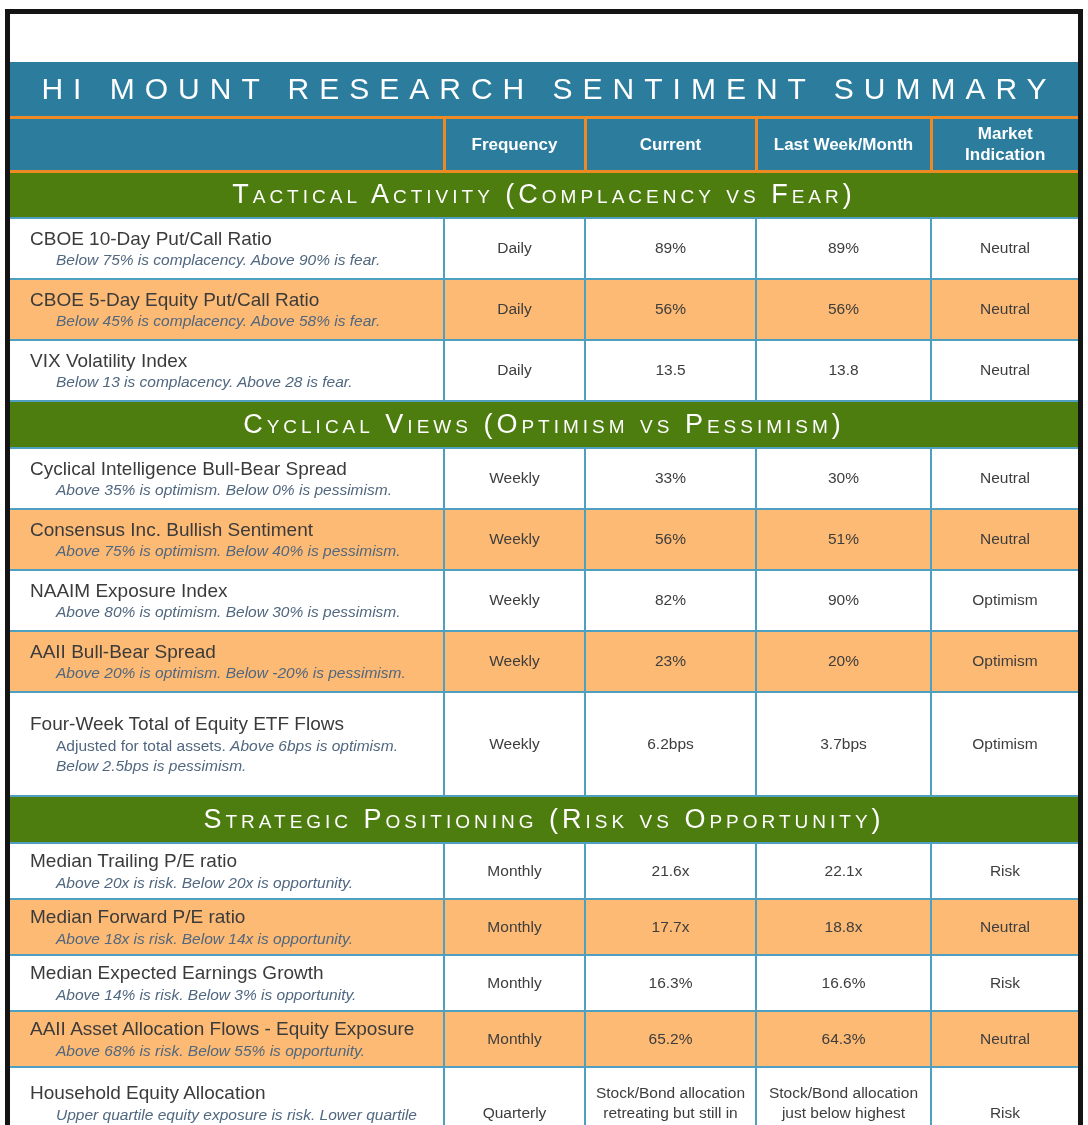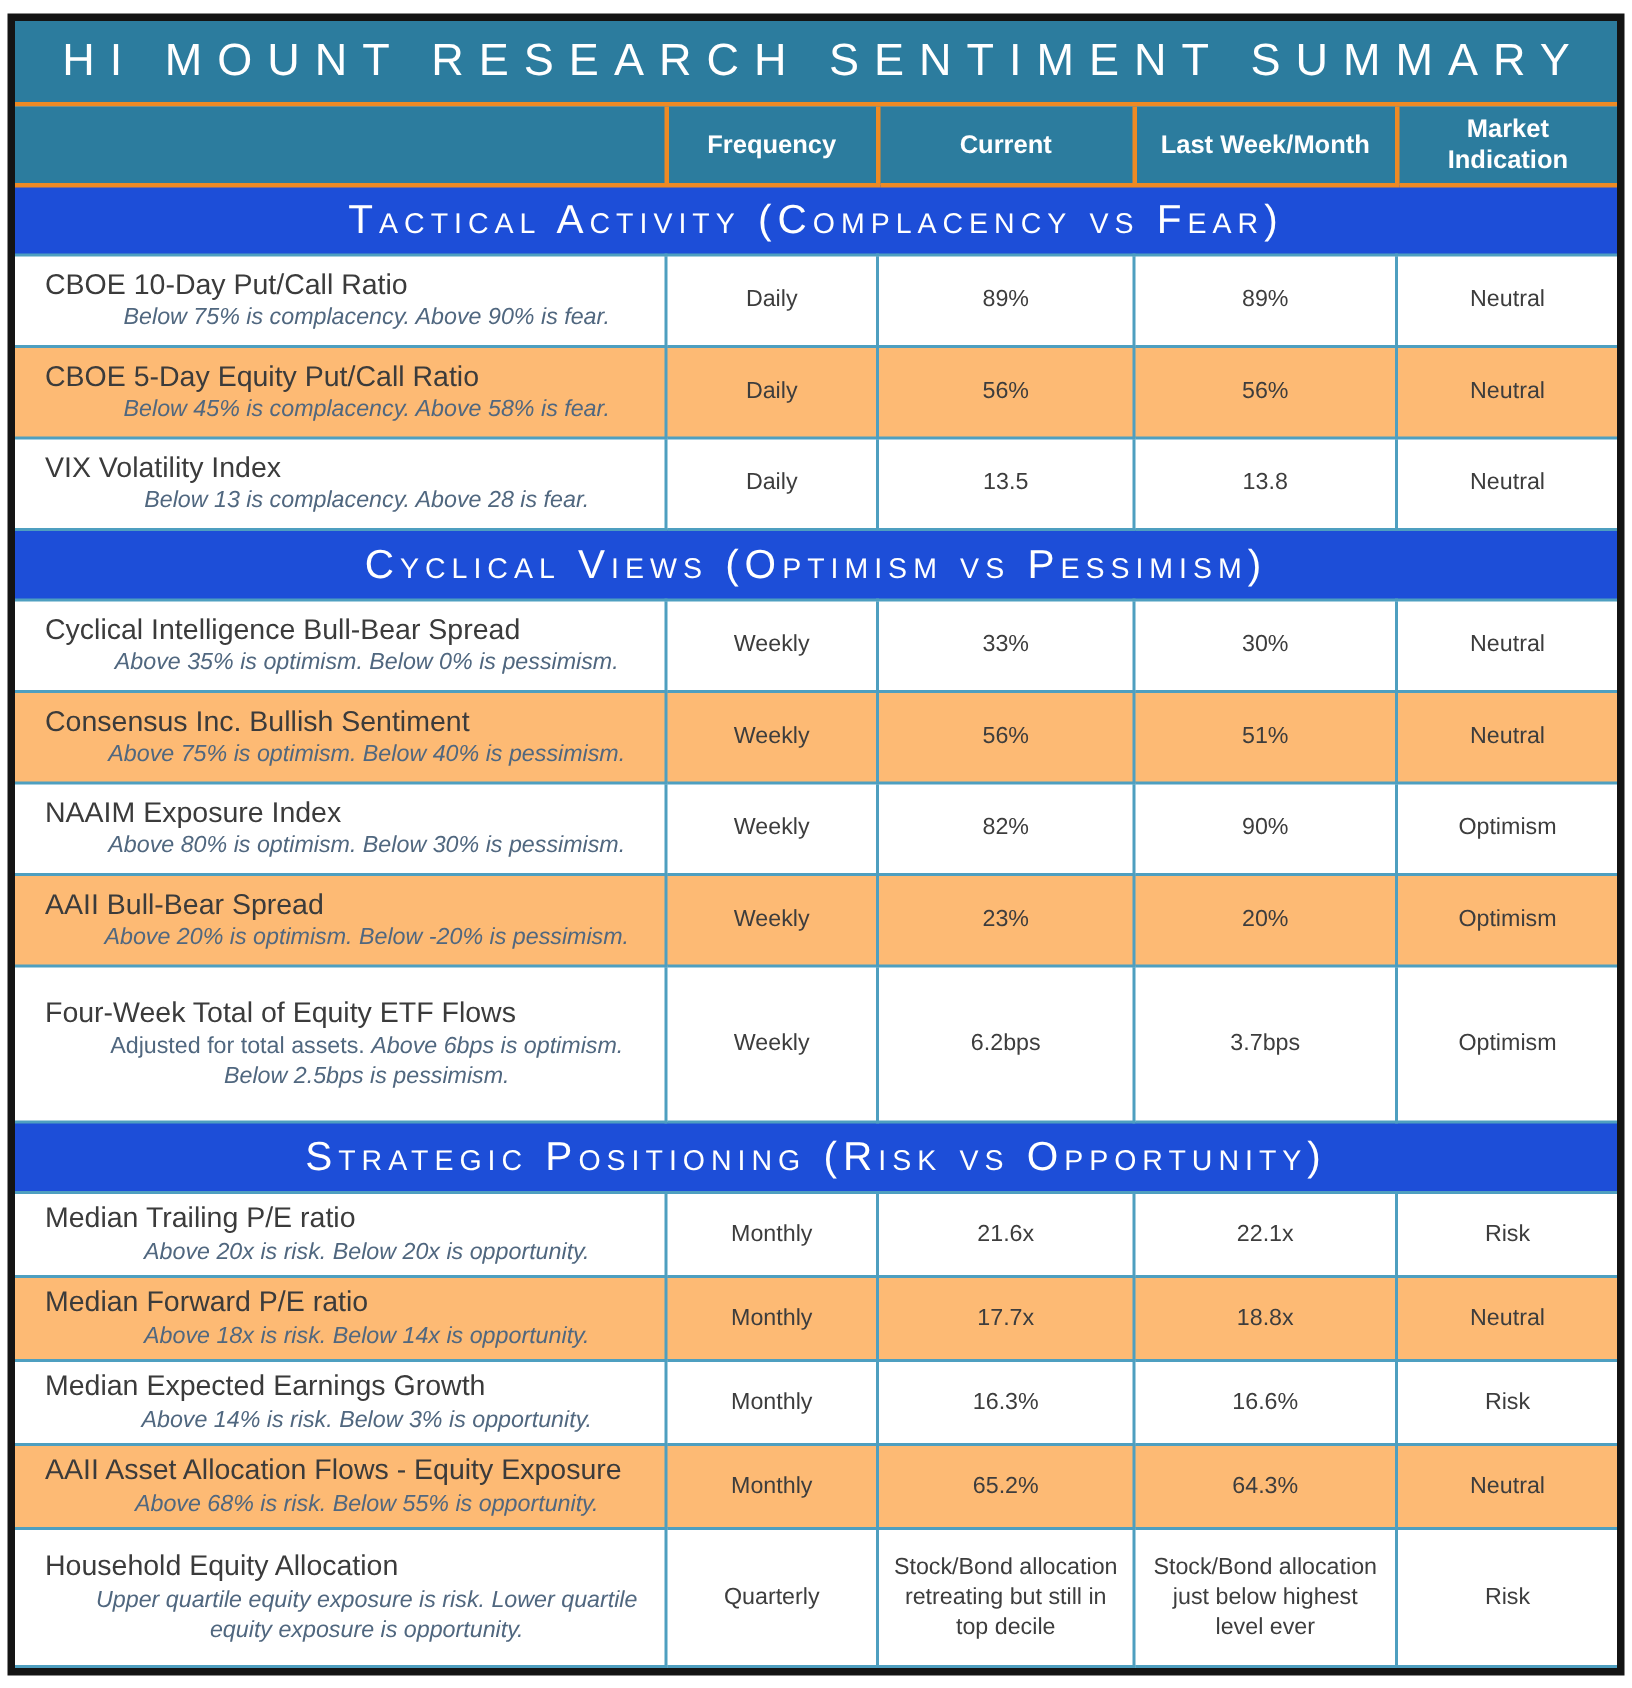--- a/index.html
+++ b/index.html
@@ -28,6 +28,7 @@
     padding-left: 10px; 
     border-bottom: 3px solid #EE8A24;
     white-space: nowrap;
+    margin-top: 48px;
   }
   table { border-collapse: collapse; table-layout: fixed; width: 100%; }
   col.c-label  { width: 434px; }

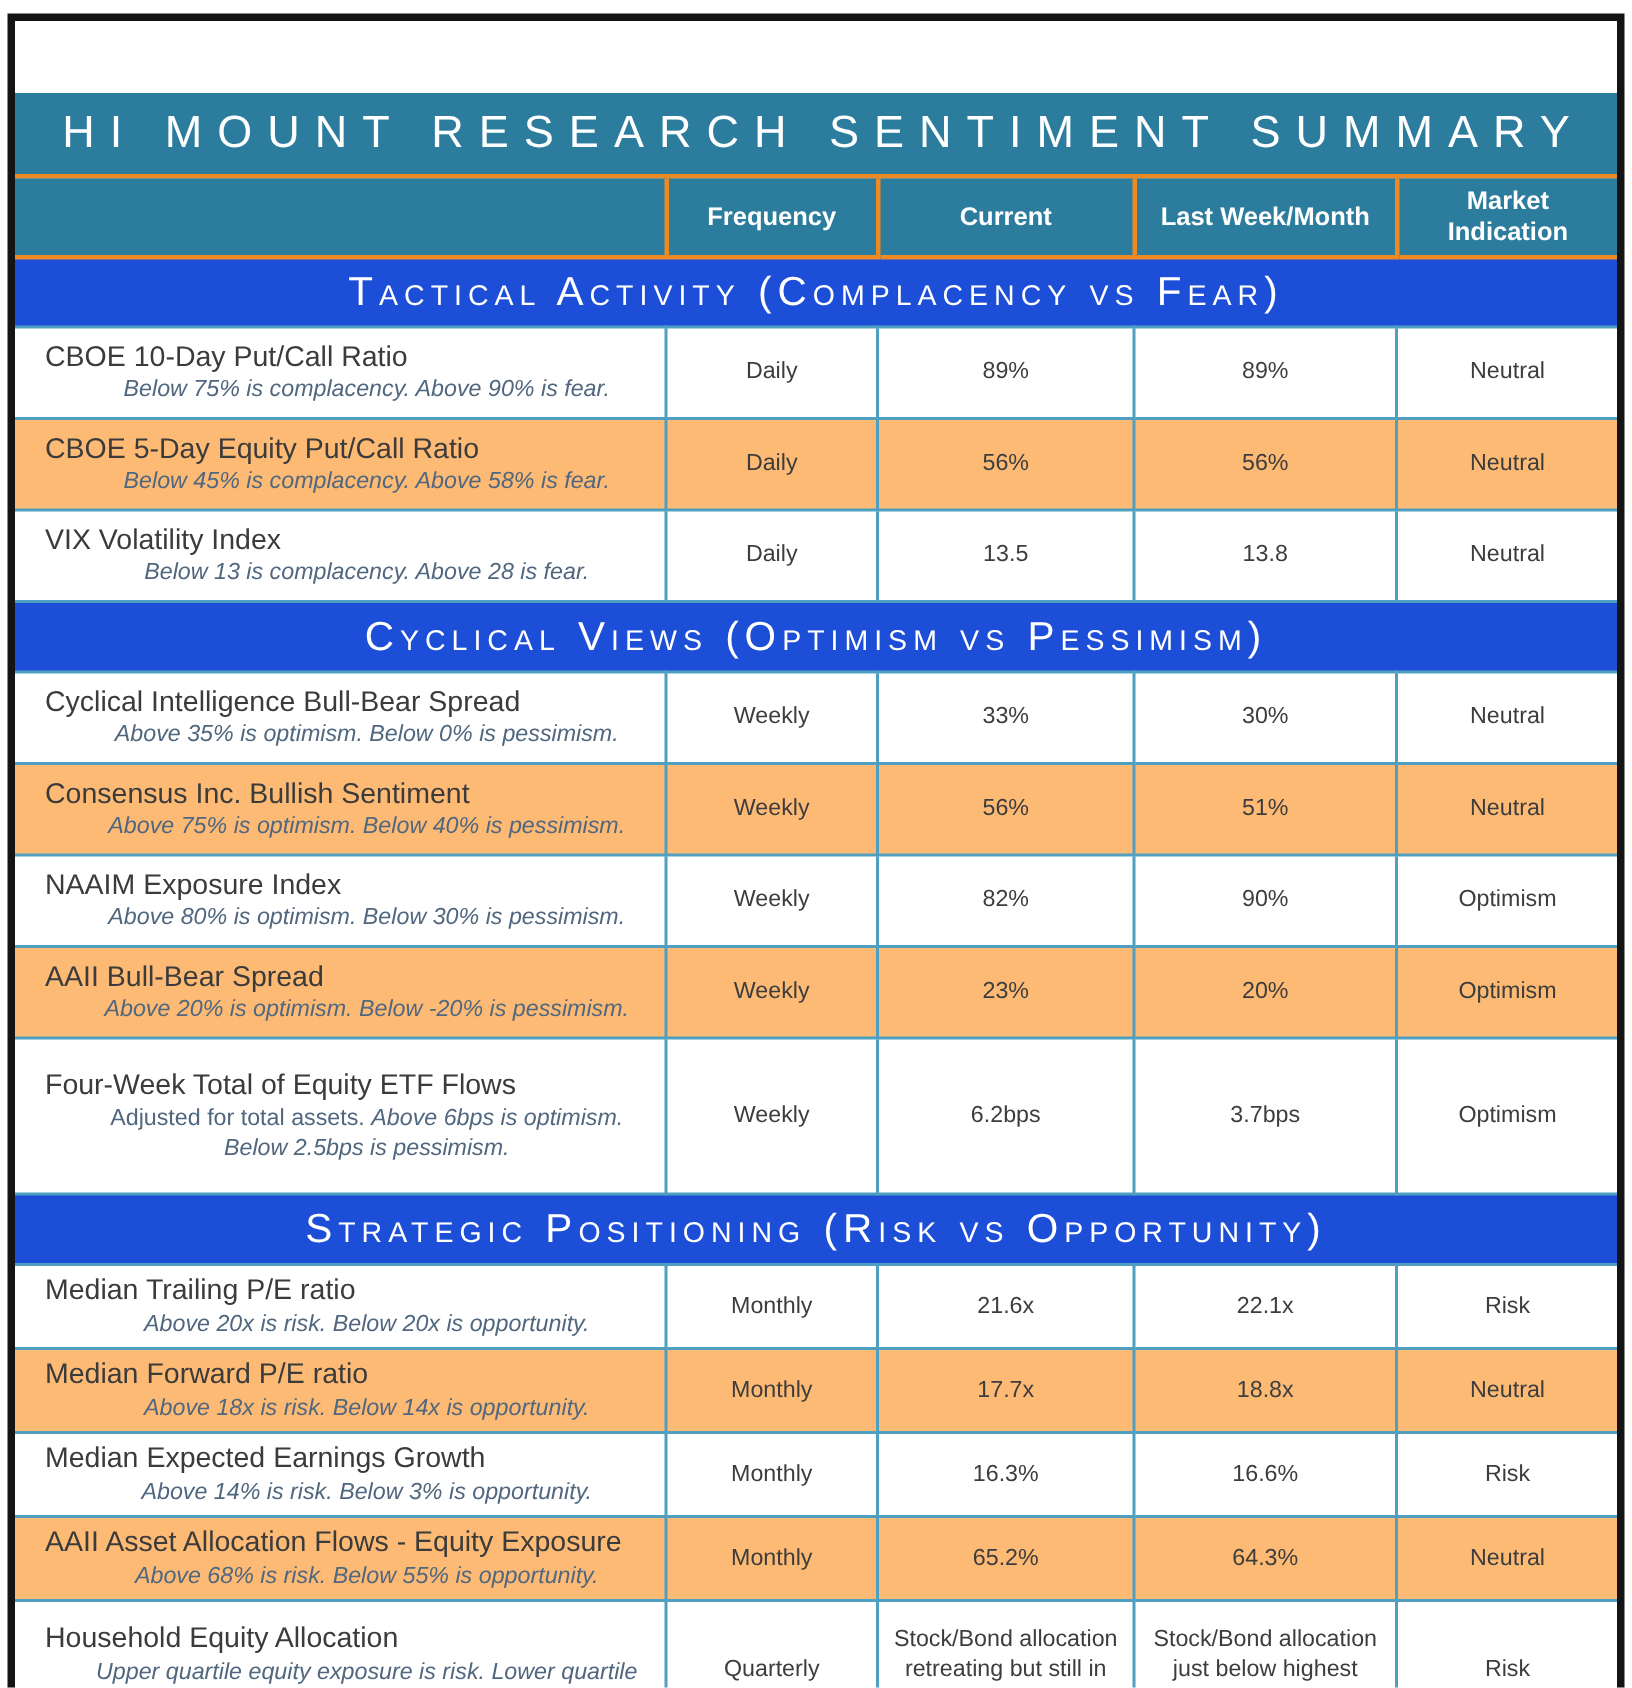--- a/index.html
+++ b/index.html
@@ -55,7 +55,7 @@
 
   
   tr.band td {
-    background: #1d4ed8;
+    background: #4d7c0f;
     color: #ffffff;
     height: 47px;
     text-align: center;

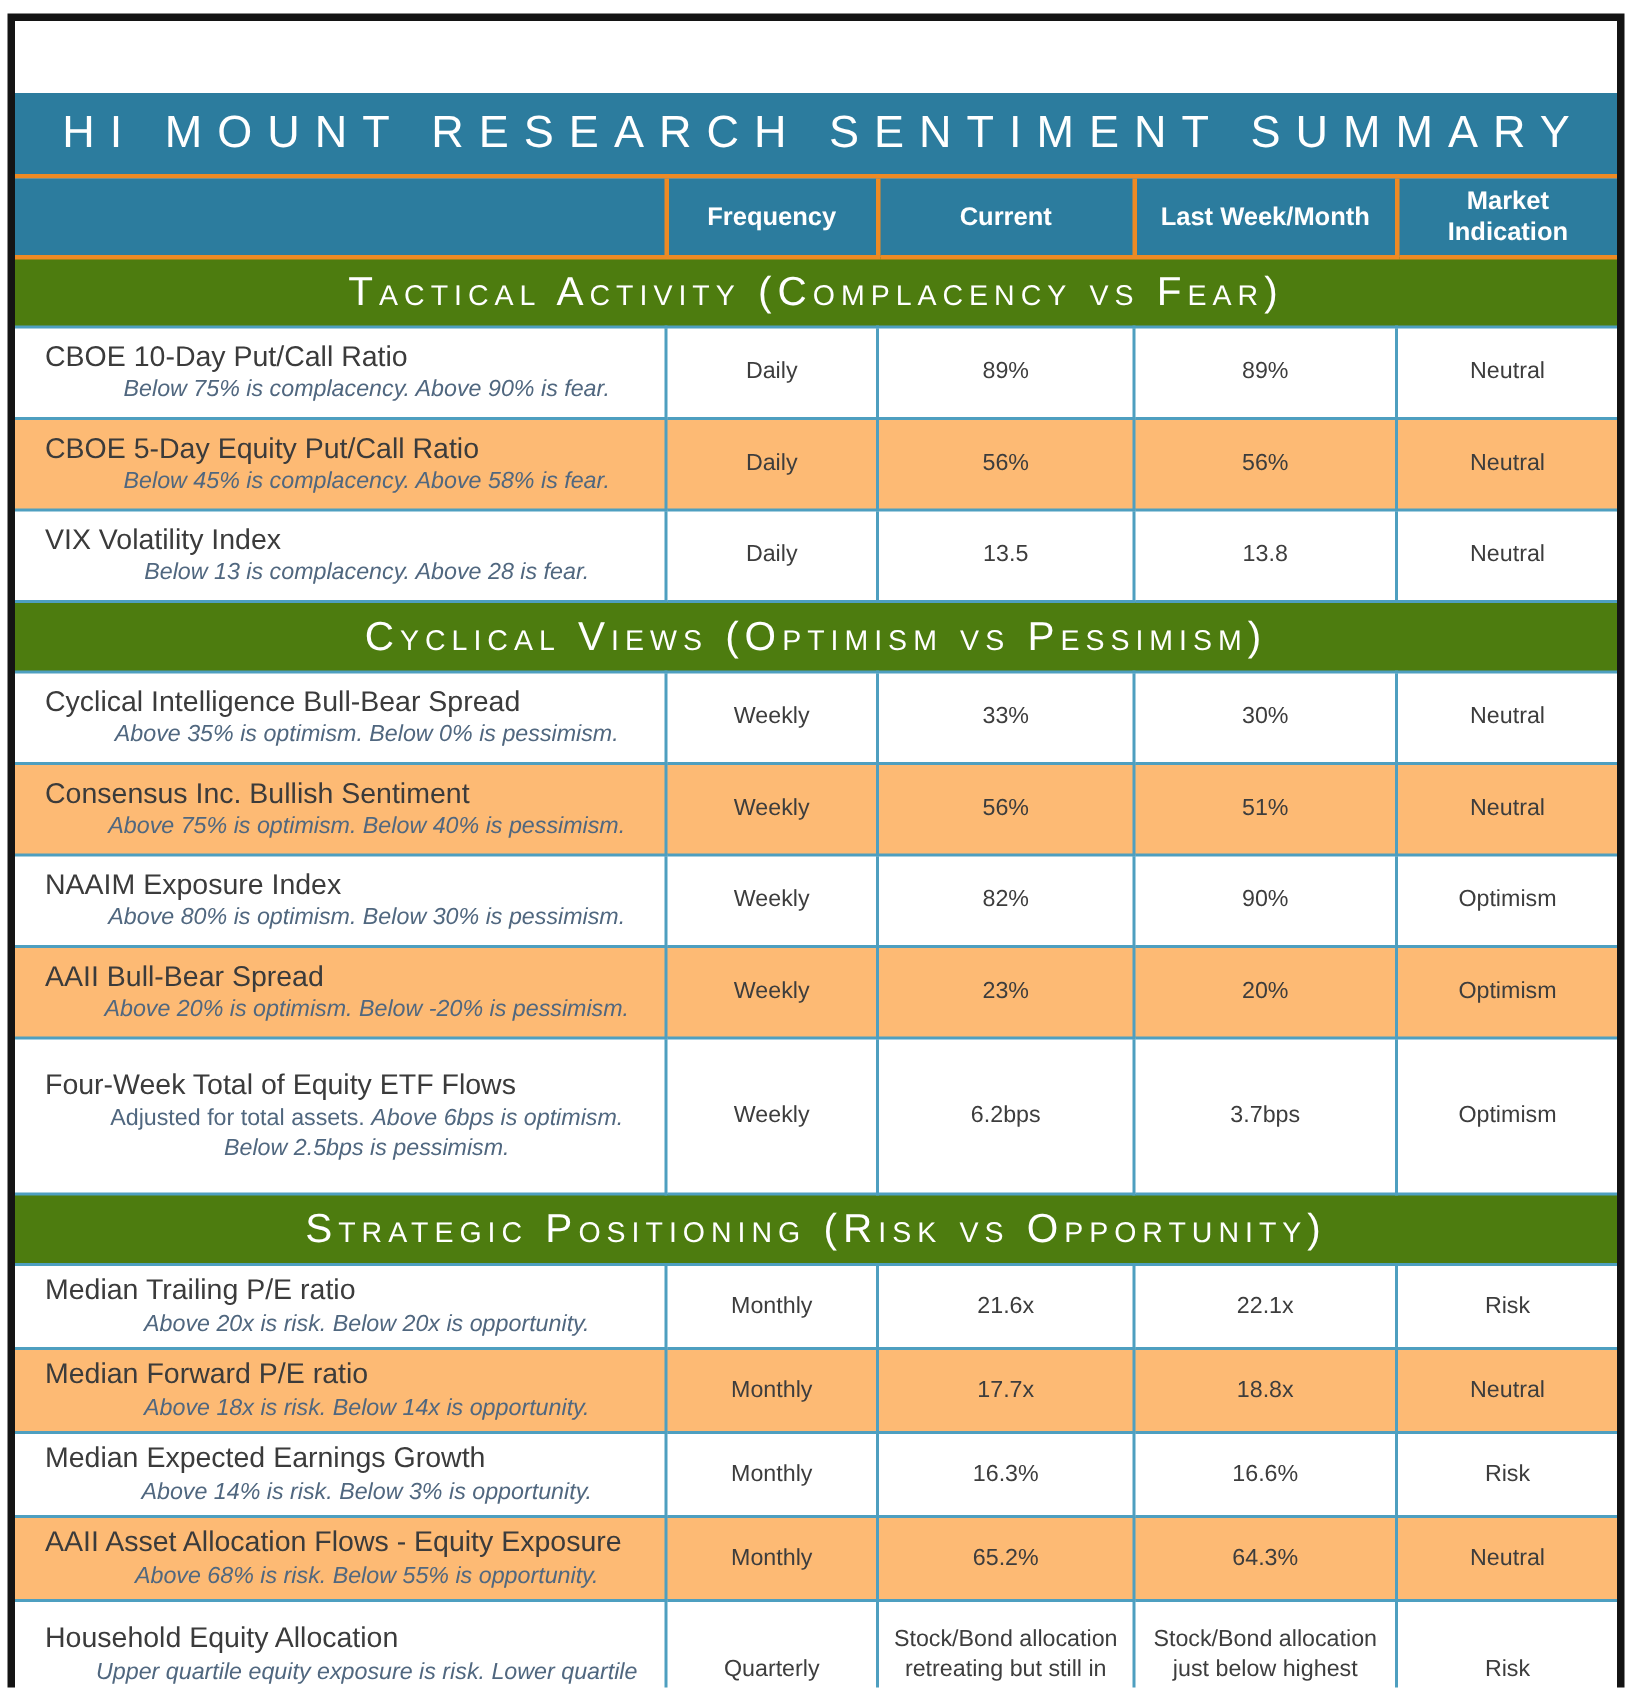--- a/index.html
+++ b/index.html
@@ -94,7 +94,6 @@
     font-size: 15.5px;
     color: #50677F;
     line-height: 1.3;
-    text-align: center;
   }
   .metric-note .plain  { font-style: normal; }
   .metric-note .italic { font-style: italic; }

